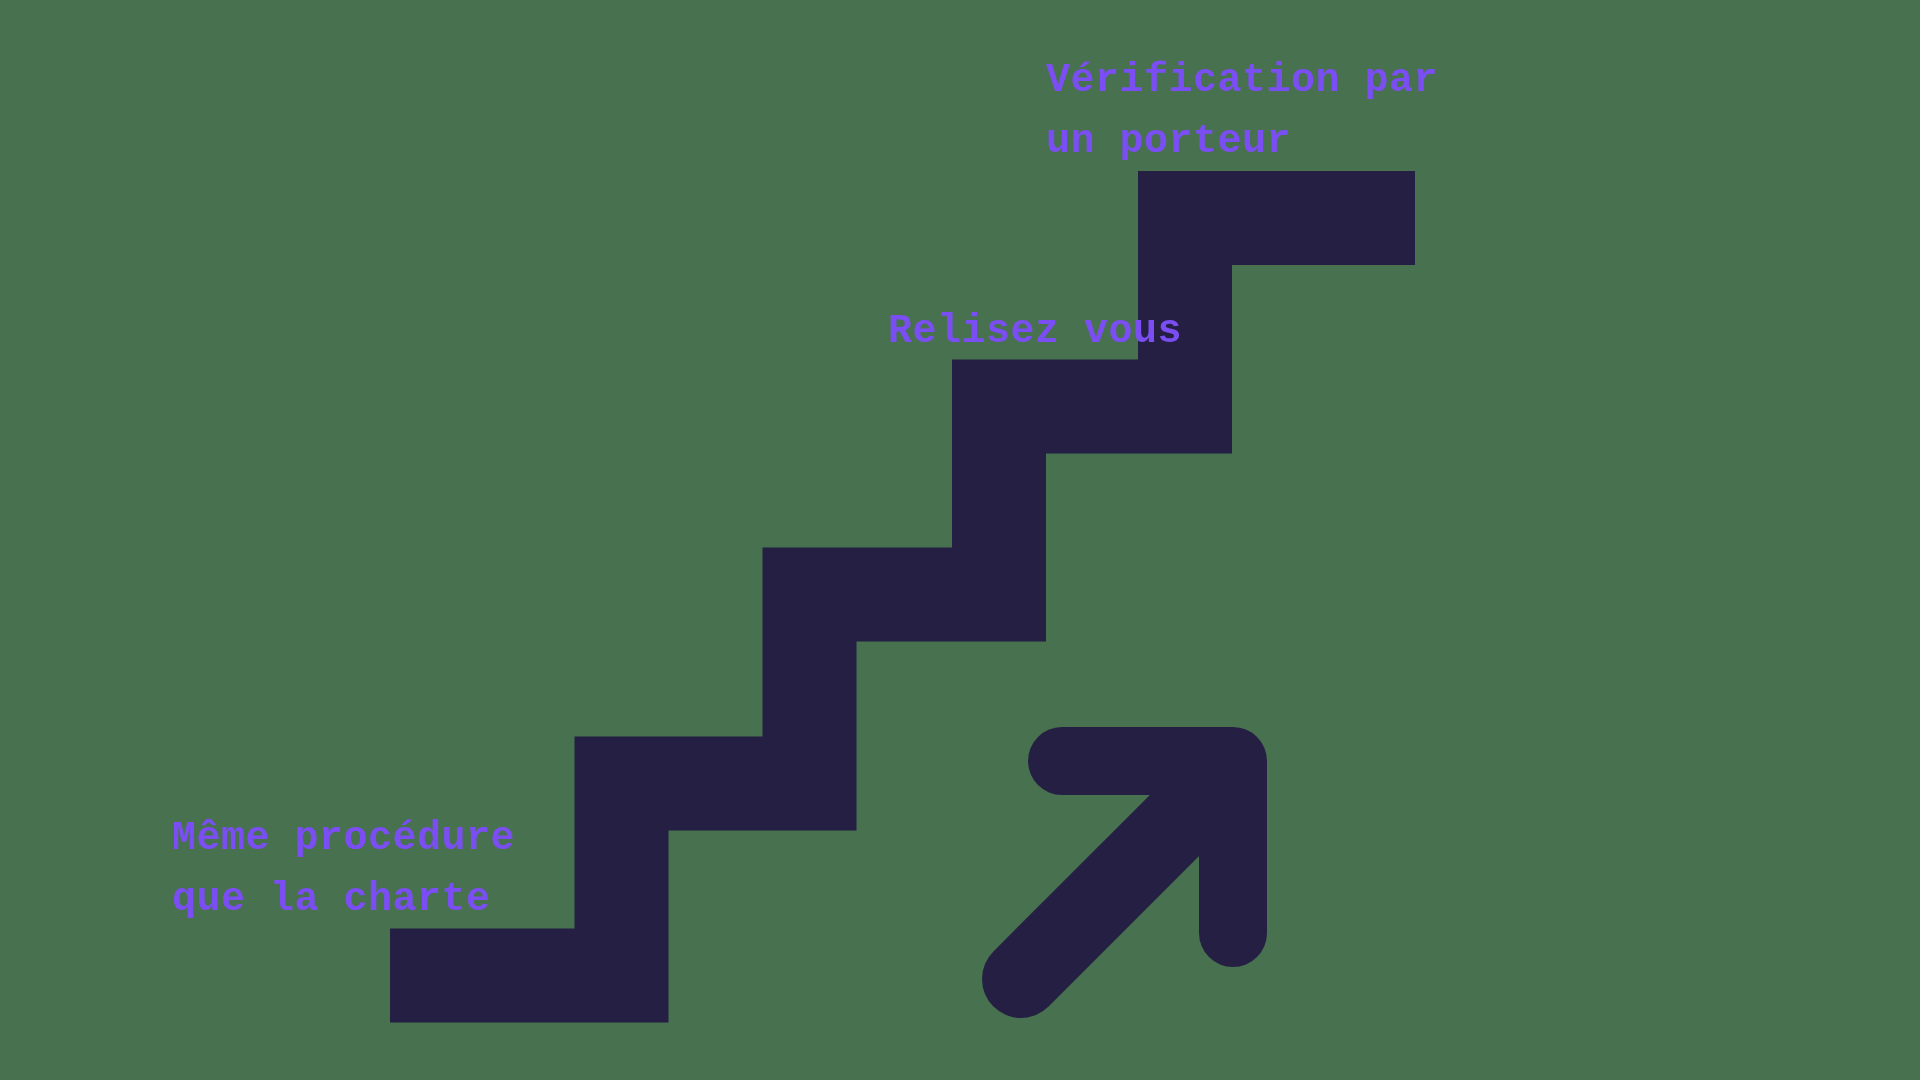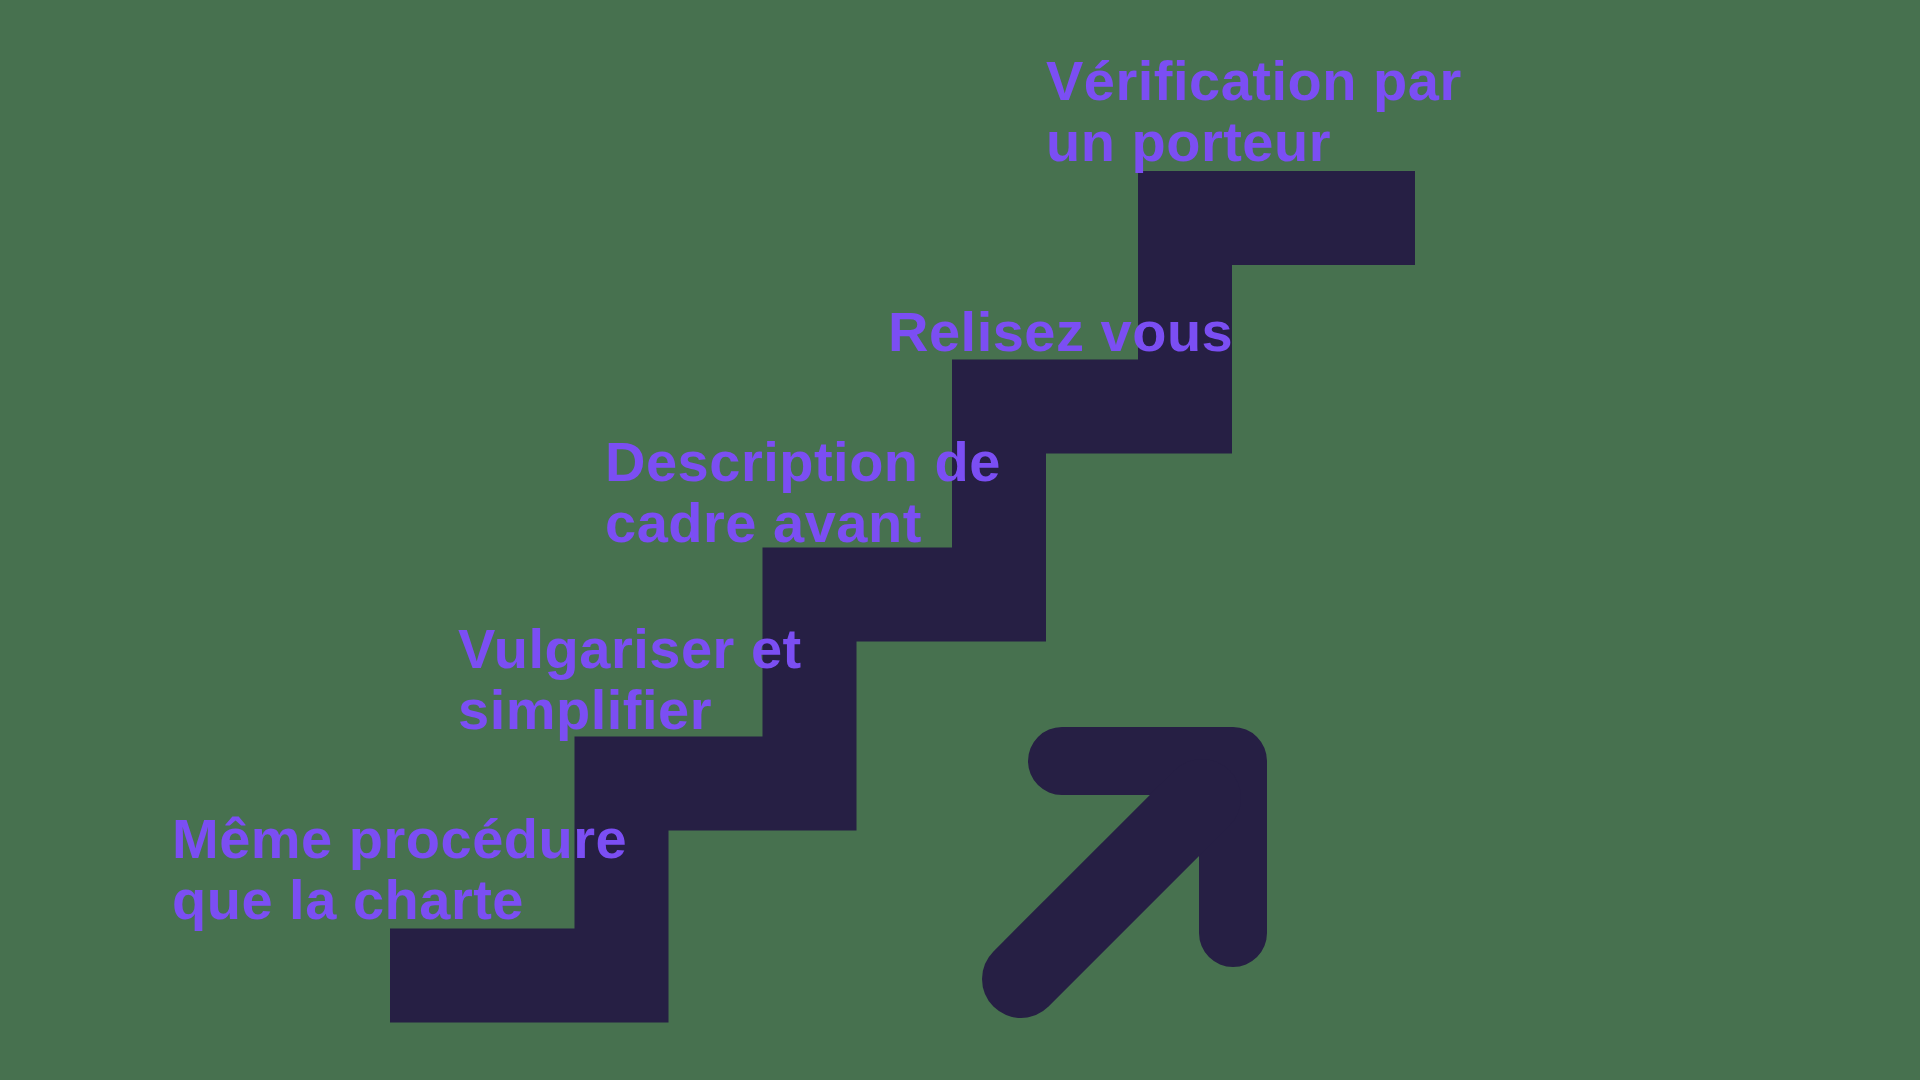--- a/index.html
+++ b/index.html
@@ -27,11 +27,12 @@
   }
   .step-label {
     position: absolute;
-    font-size: 56px;
+    font-size: 40px;
     line-height: 61px;
     font-weight: 700;
     letter-spacing: 0.5px;
     white-space: pre-line;
+    font-family: Liberation Mono, monospace;
   }
   .label-1 { left: 172px;  top: 808px; }
   .label-2 { left: 458px;  top: 618px; }

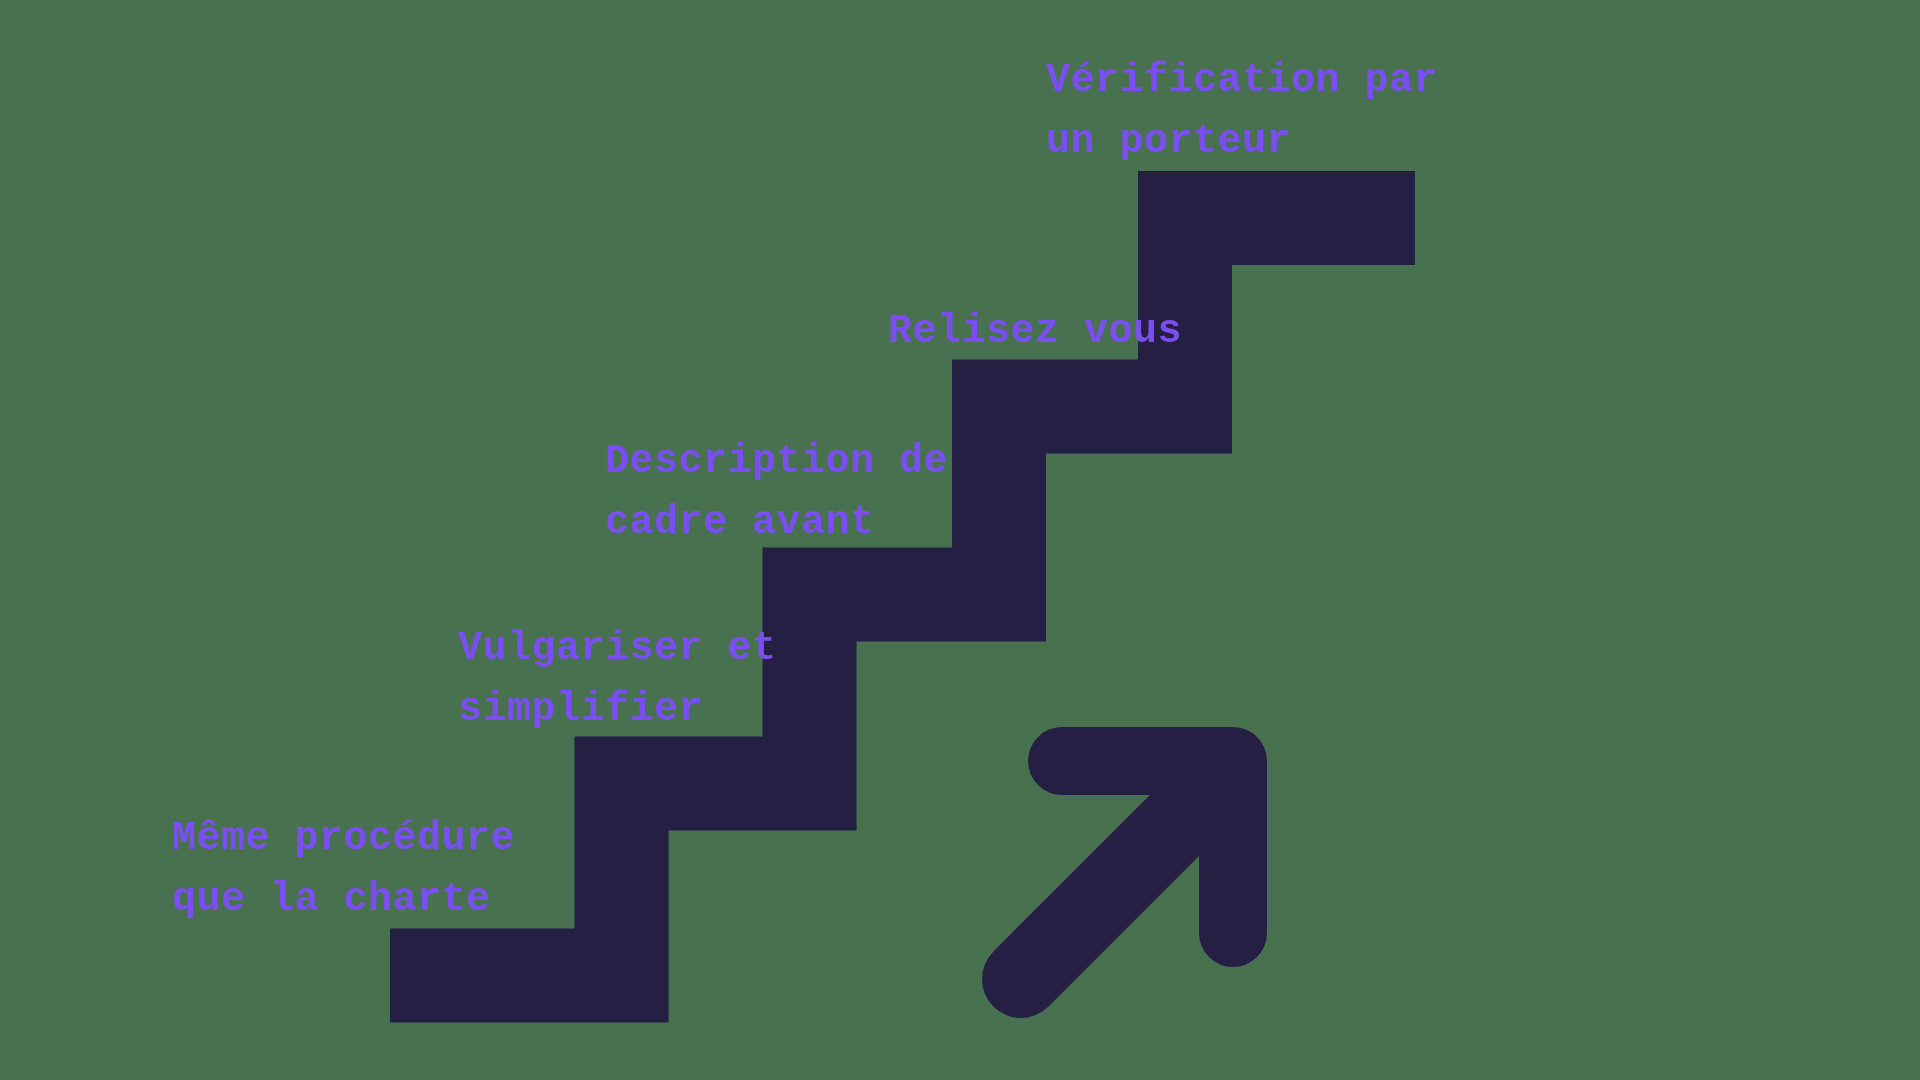--- a/index.html
+++ b/index.html
@@ -63,8 +63,6 @@
   <div class="step-label label-2" style="color: rgb(123, 78, 243);">Vulgariser et
 simplifier</div>
 
-  <div class="step-label label-3" style="color: rgb(123, 78, 243);">Description de
-cadre avant</div>
 
   <div class="step-label label-4" style="color: rgb(123, 78, 243); margin-left: 28px;">Relisez vous</div>
 

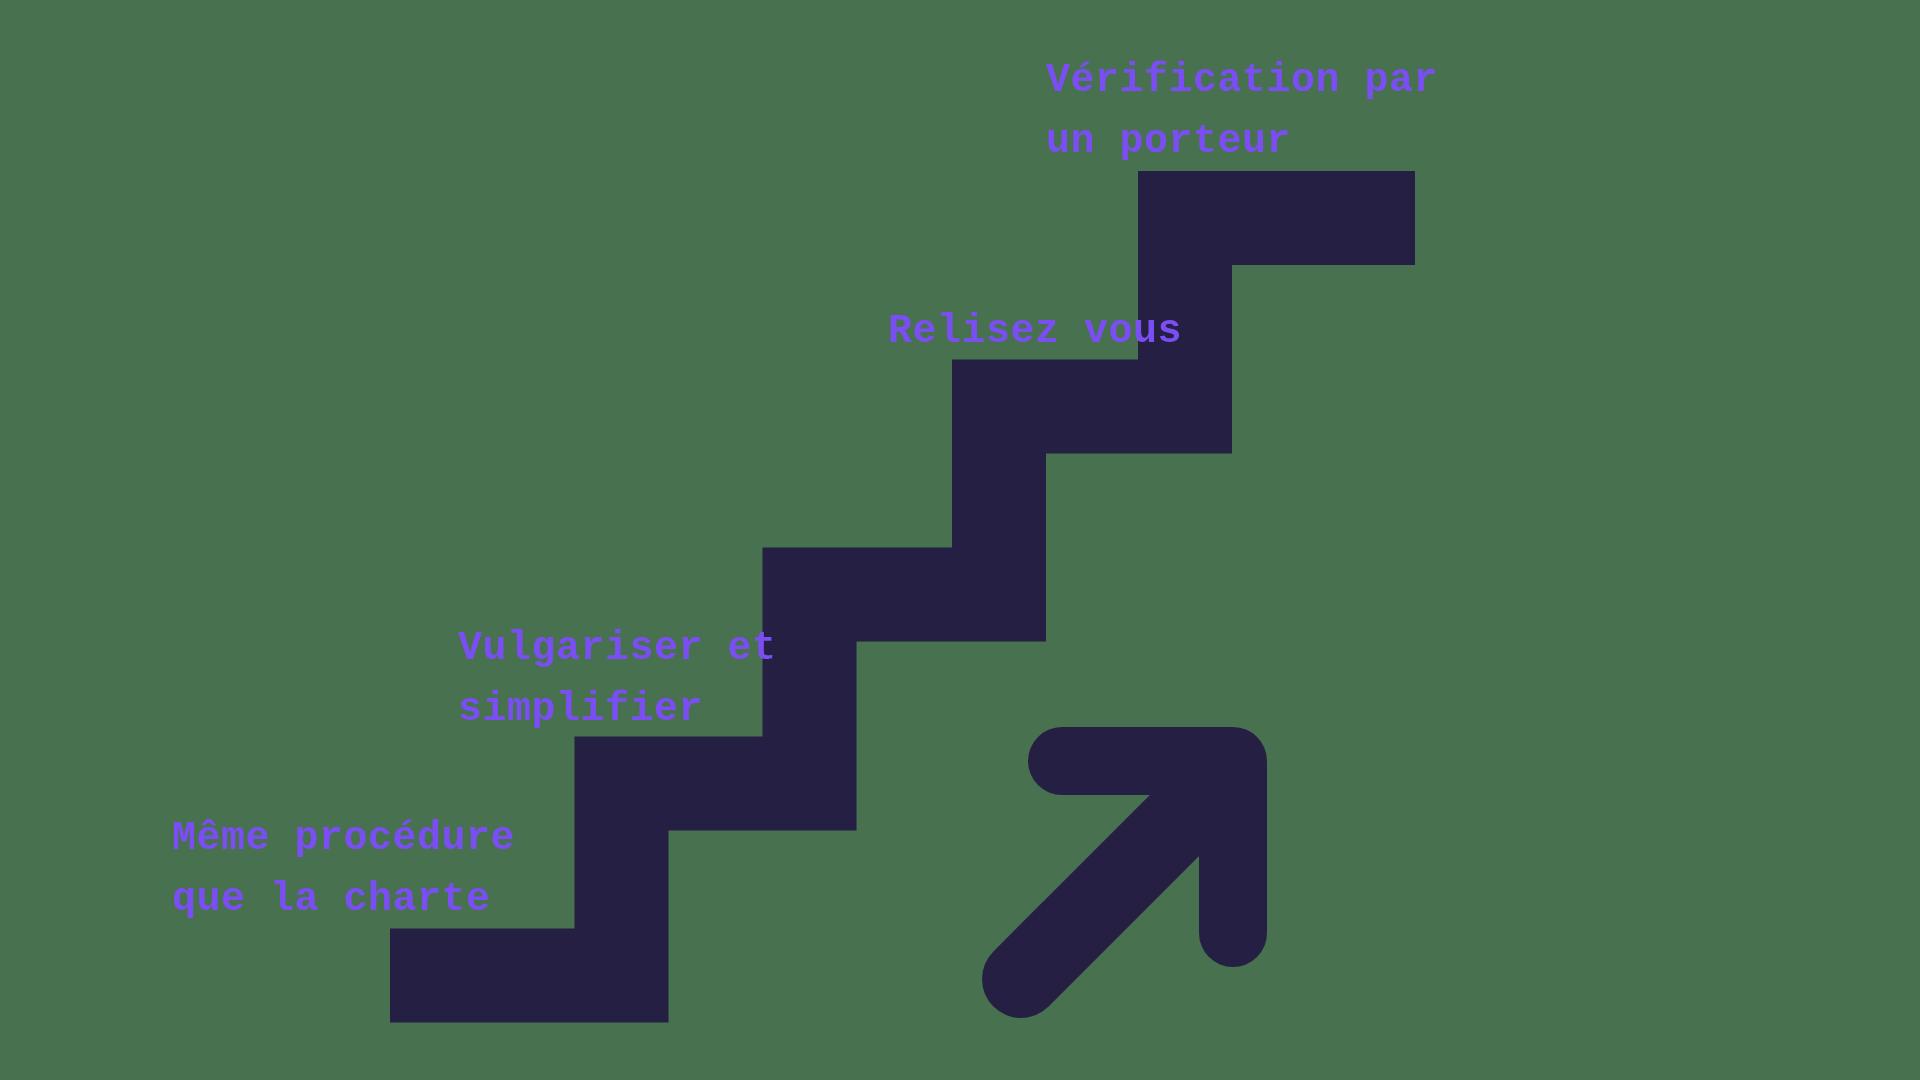--- a/index.html
+++ b/index.html
@@ -60,8 +60,6 @@
   <div class="step-label label-1" style="color: rgb(123, 78, 243);">Même procédure
 que la charte</div>
 
-  <div class="step-label label-2" style="color: rgb(123, 78, 243);">Vulgariser et
-simplifier</div>
 
 
   <div class="step-label label-4" style="color: rgb(123, 78, 243); margin-left: 28px;">Relisez vous</div>

